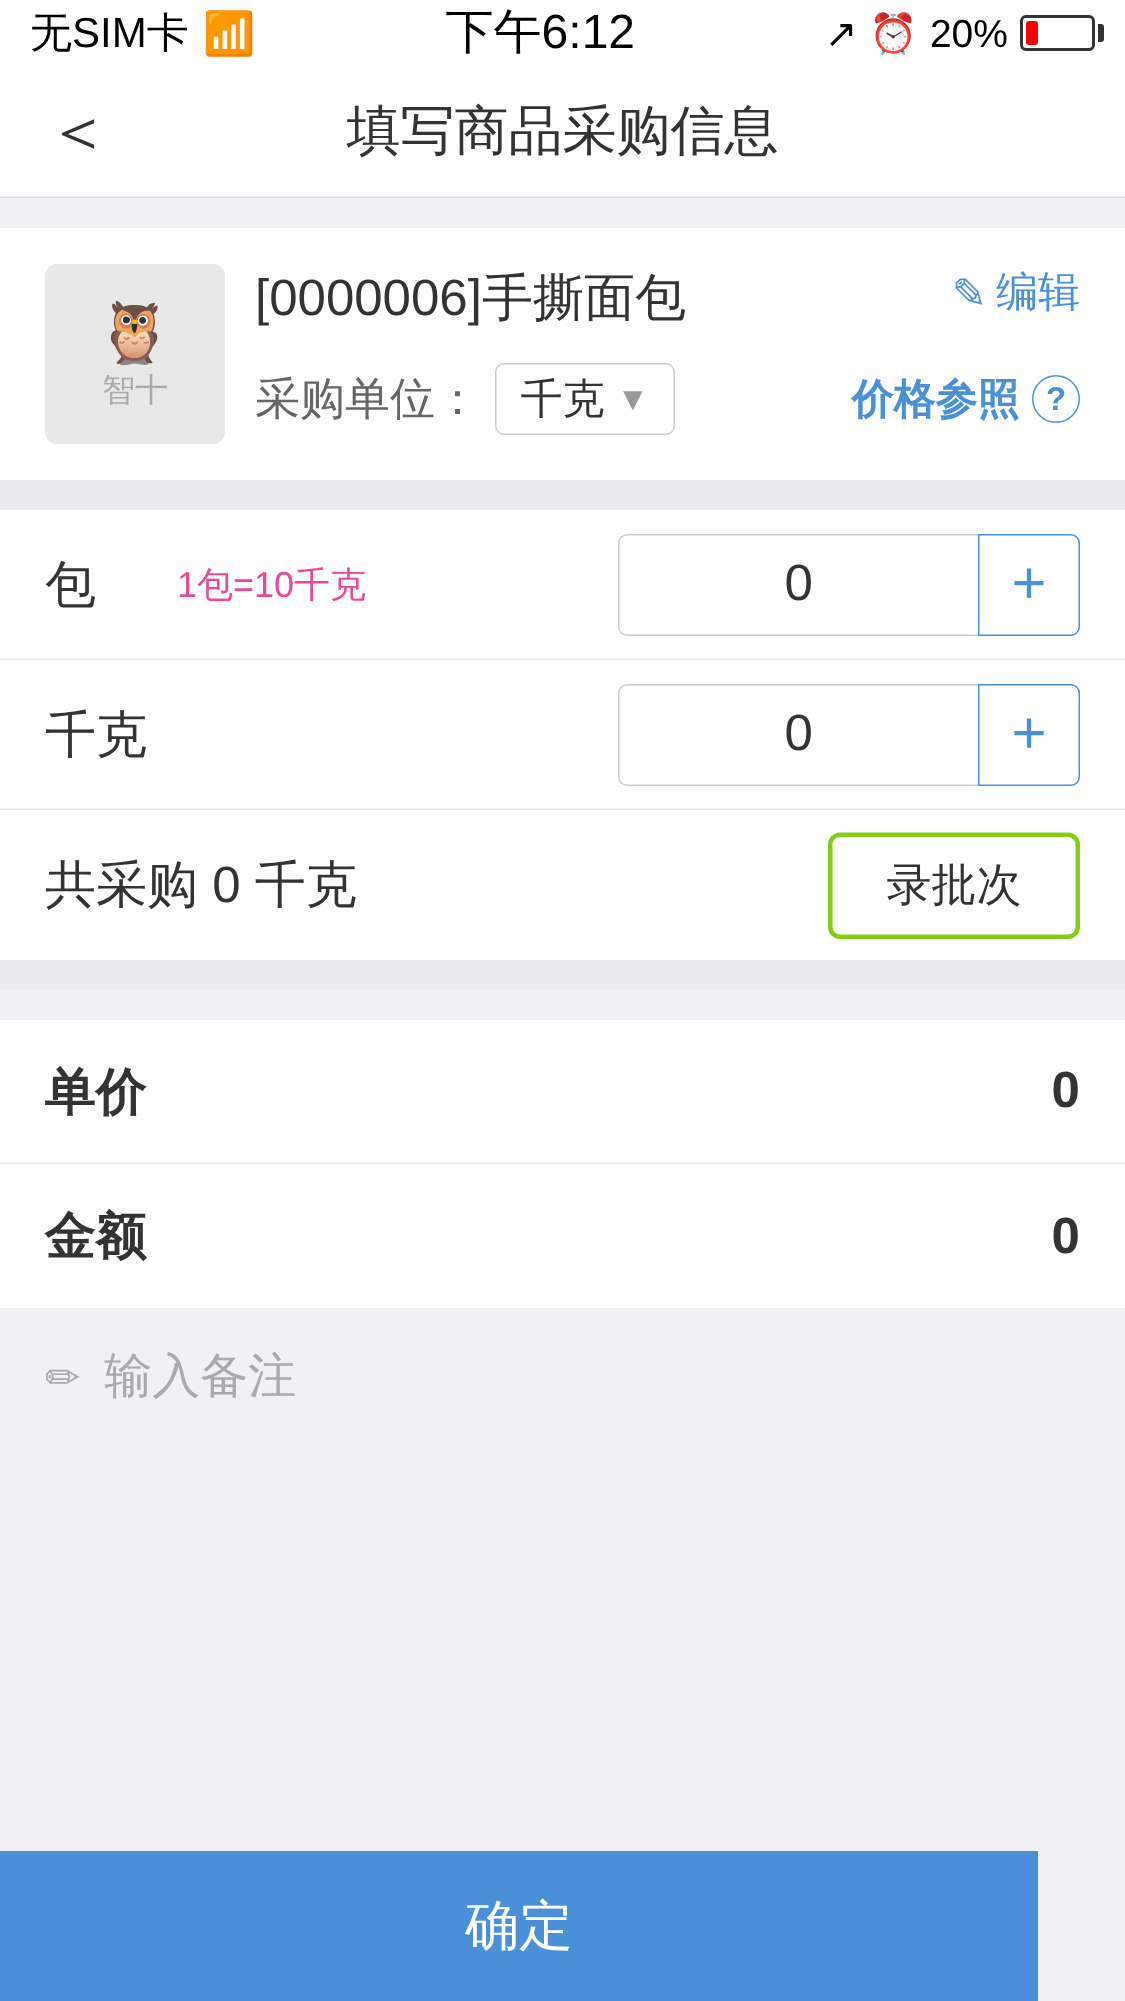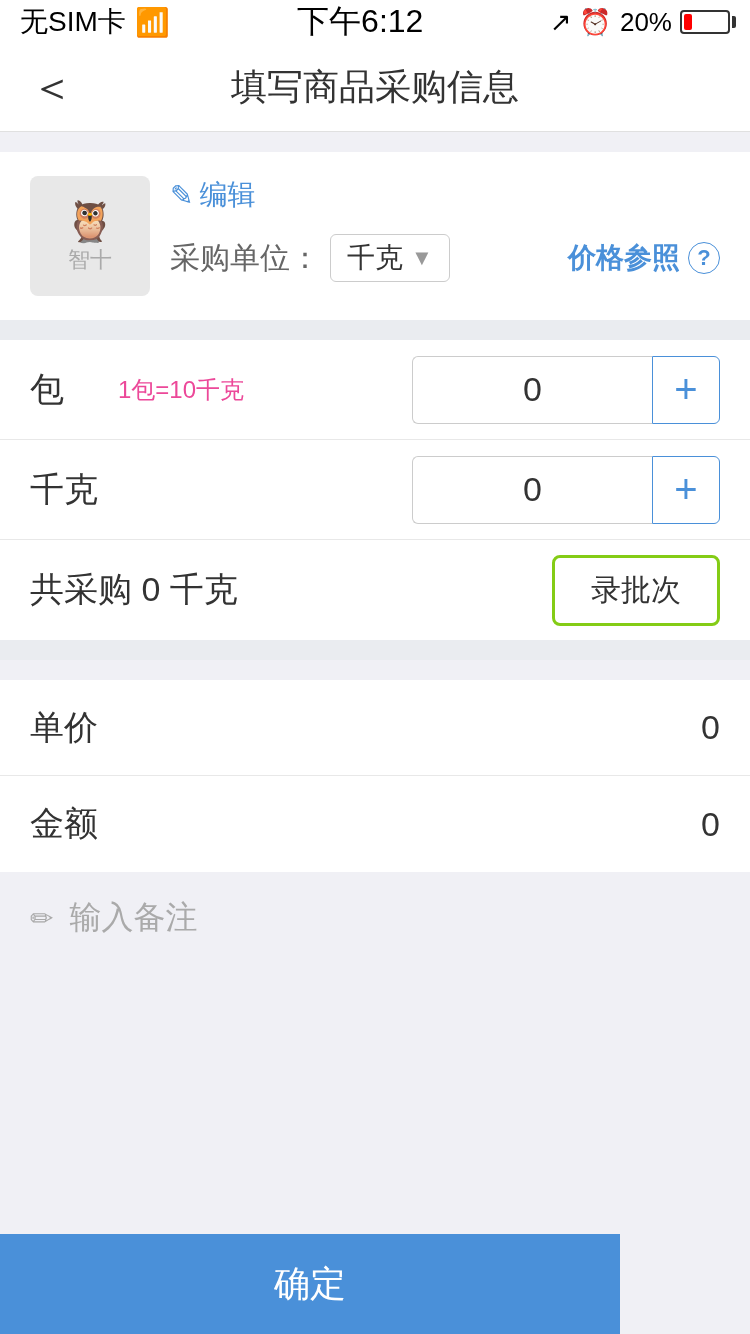--- a/index.html
+++ b/index.html
@@ -336,6 +336,7 @@
   </div>
   <div class="product-info">
     <div class="product-name-row">
+      <span class="product-name">[0000006]手撕面包</span>
       <span class="edit-btn">
         <span>✎</span>
         <span>编辑</span>

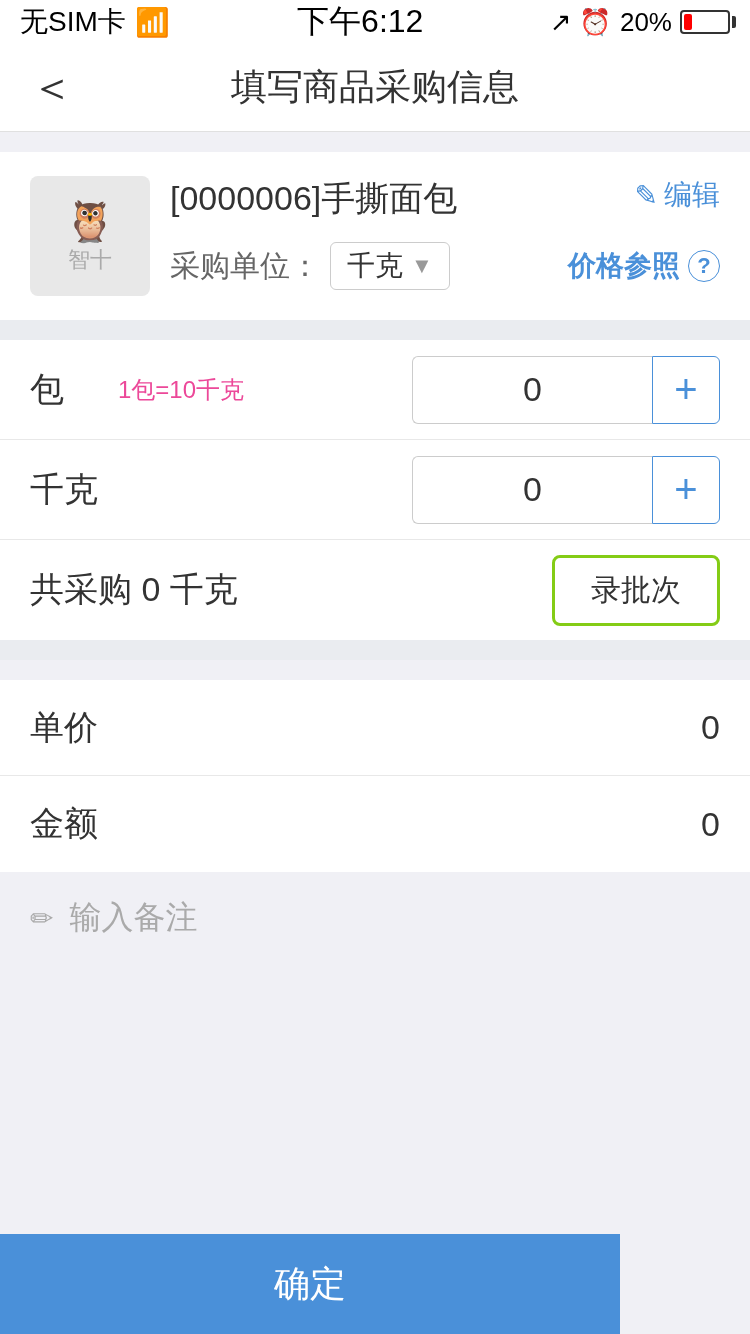--- a/index.html
+++ b/index.html
@@ -255,6 +255,7 @@
       padding: 0 30px;
       height: 96px;
       border-bottom: 1px solid #e8e8e8;
+      font-weight: bold;
     }
     .price-label {
       font-size: 34px;

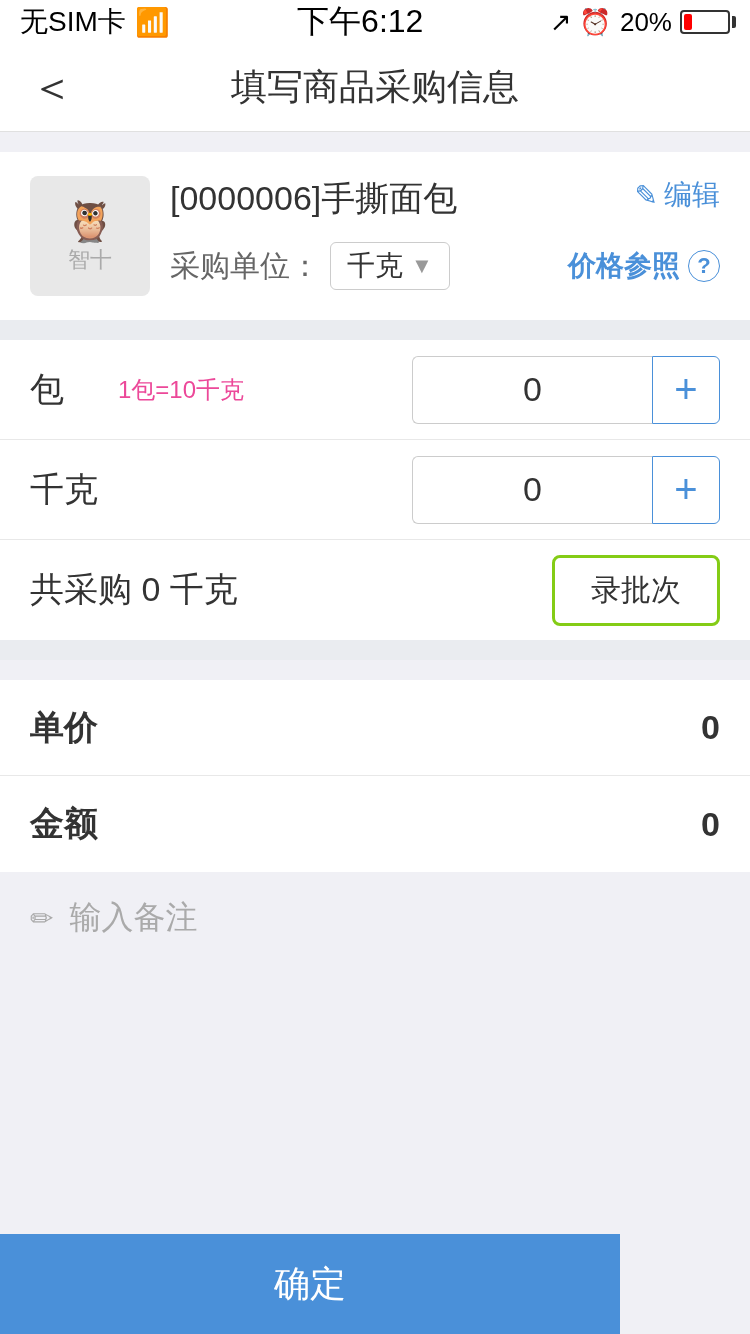--- a/index.html
+++ b/index.html
@@ -292,7 +292,7 @@
       position: fixed;
       bottom: 0;
       left: 0;
-      width: 620px;
+      width: 692px;
       height: 100px;
       background: #4a90d9;
       color: #fff;

